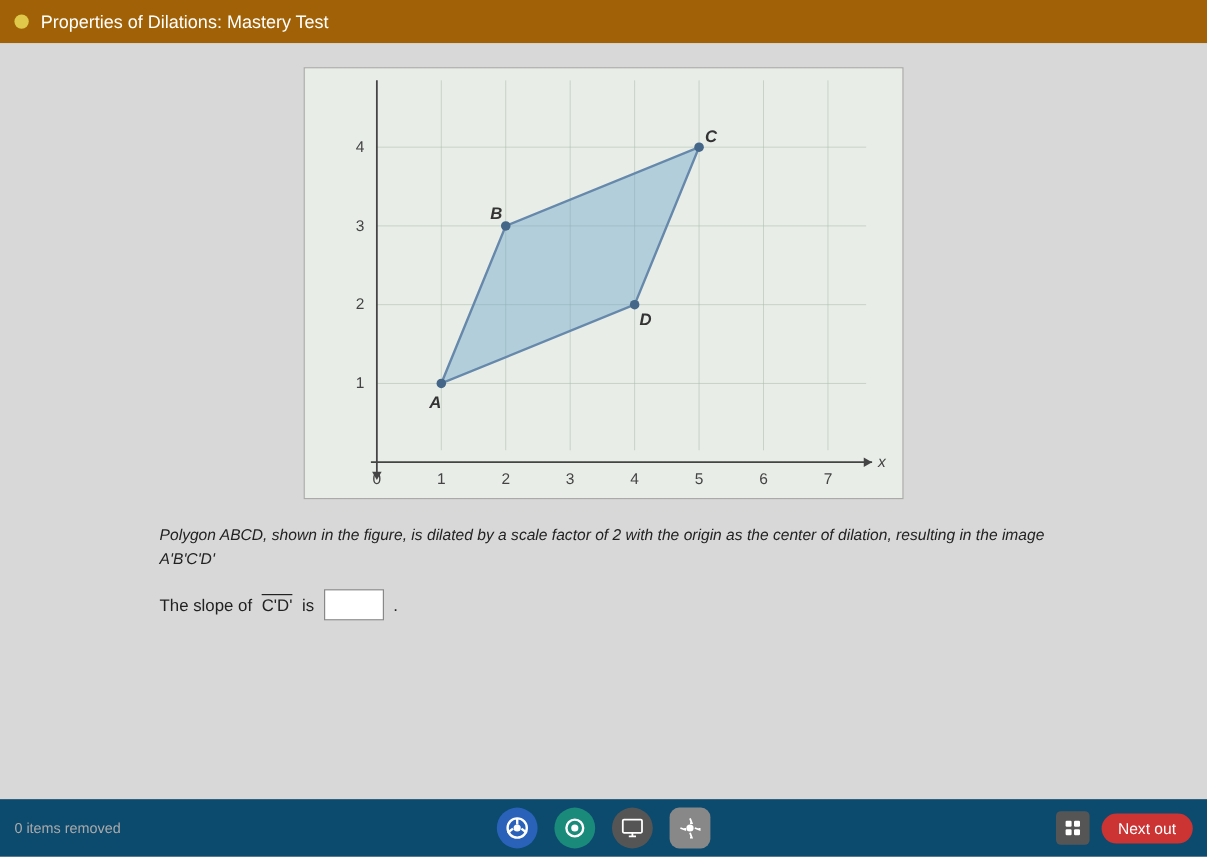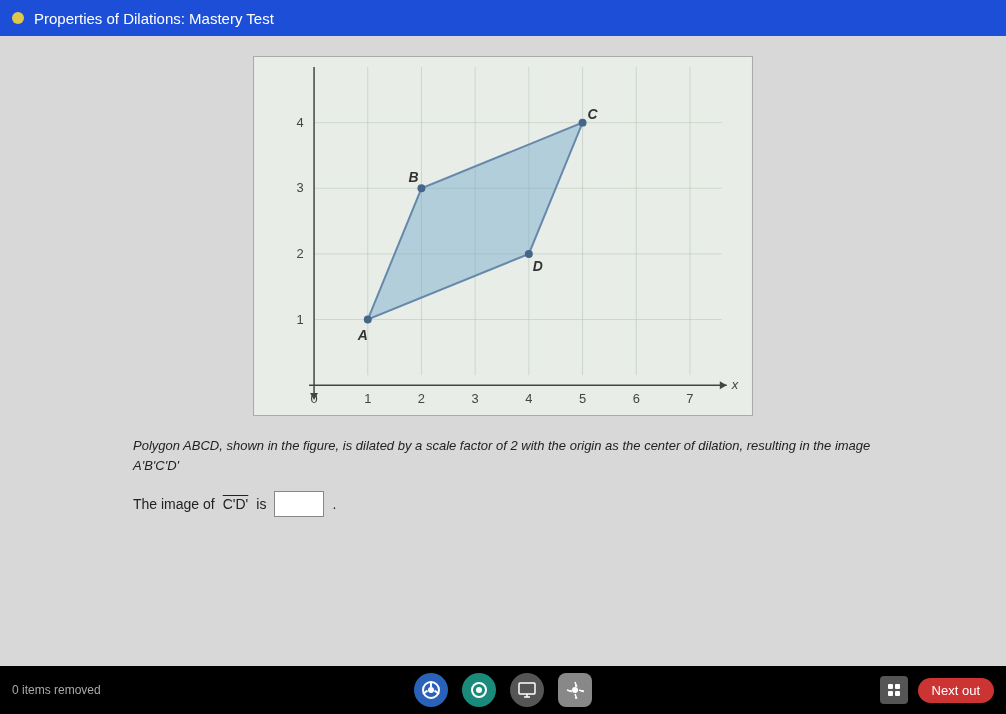--- a/index.html
+++ b/index.html
@@ -16,7 +16,7 @@
     .title-bar {
       width: 100%;
       height: 36px;
-      background: #1d4ed8;
+      background: #a16207;
       display: flex;
       align-items: center;
       padding: 16px 12px;

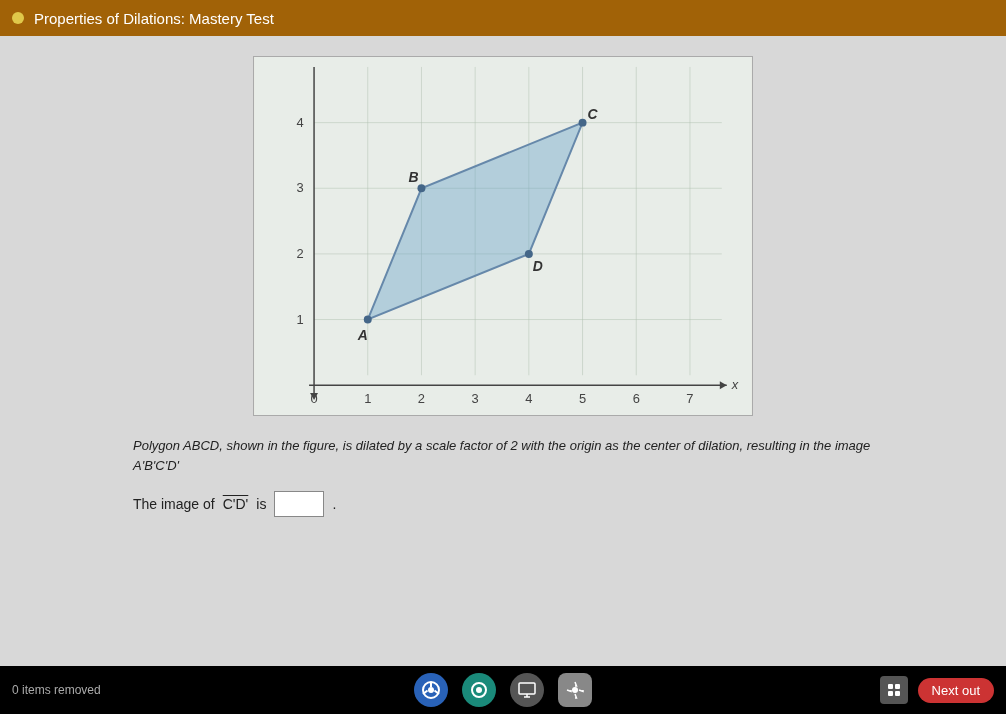--- a/index.html
+++ b/index.html
@@ -277,7 +277,7 @@
   <div class="question-text">Polygon ABCD, shown in the figure, is dilated by a scale factor of 2 with the origin as the center of dilation, resulting in the image A'B'C'D'</div>
 
   <div class="slope-row">
-    <span class="slope-label">The image of</span>
+    <span class="slope-label">The slope of</span>
     <span class="slope-label overline-text">C'D'</span>
     <span class="slope-label">is</span>
     <input class="slope-input" type="text" style="">

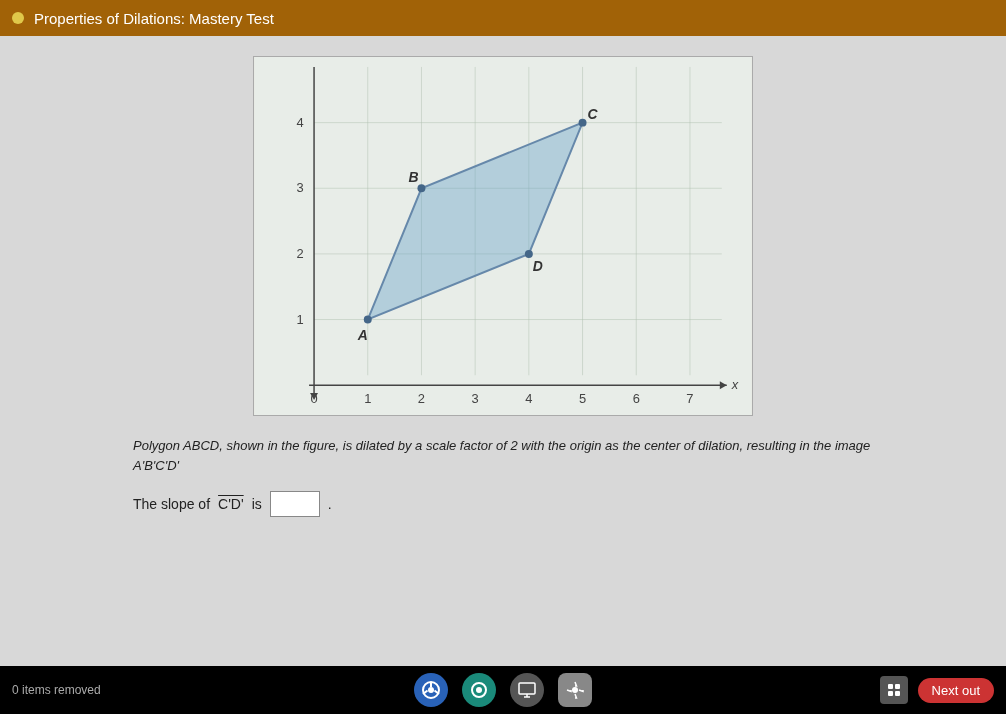--- a/index.html
+++ b/index.html
@@ -138,7 +138,7 @@
       left: 0;
       width: 100%;
       height: 48px;
-      background: #000000;
+      background: #0c4a6e;
       display: flex;
       align-items: center;
       justify-content: space-between;

